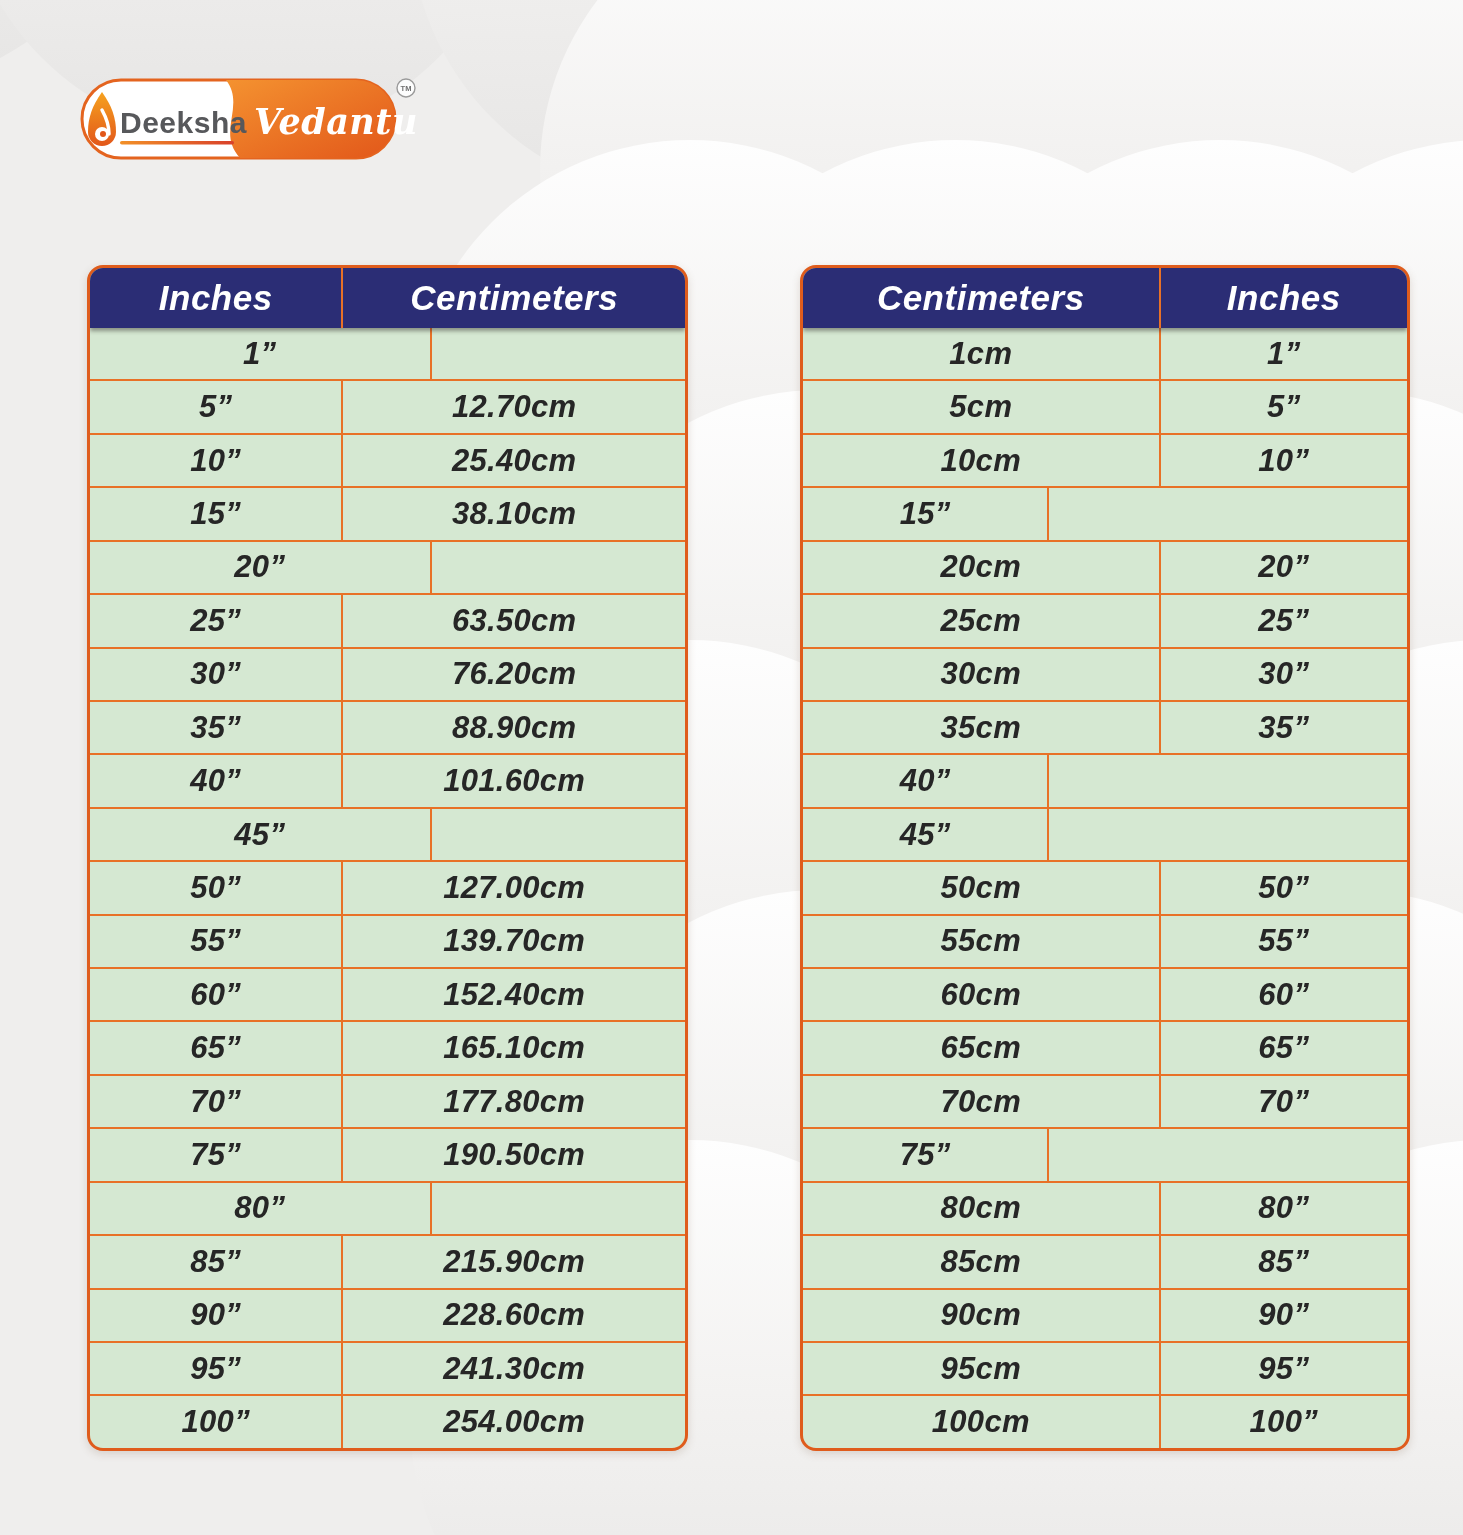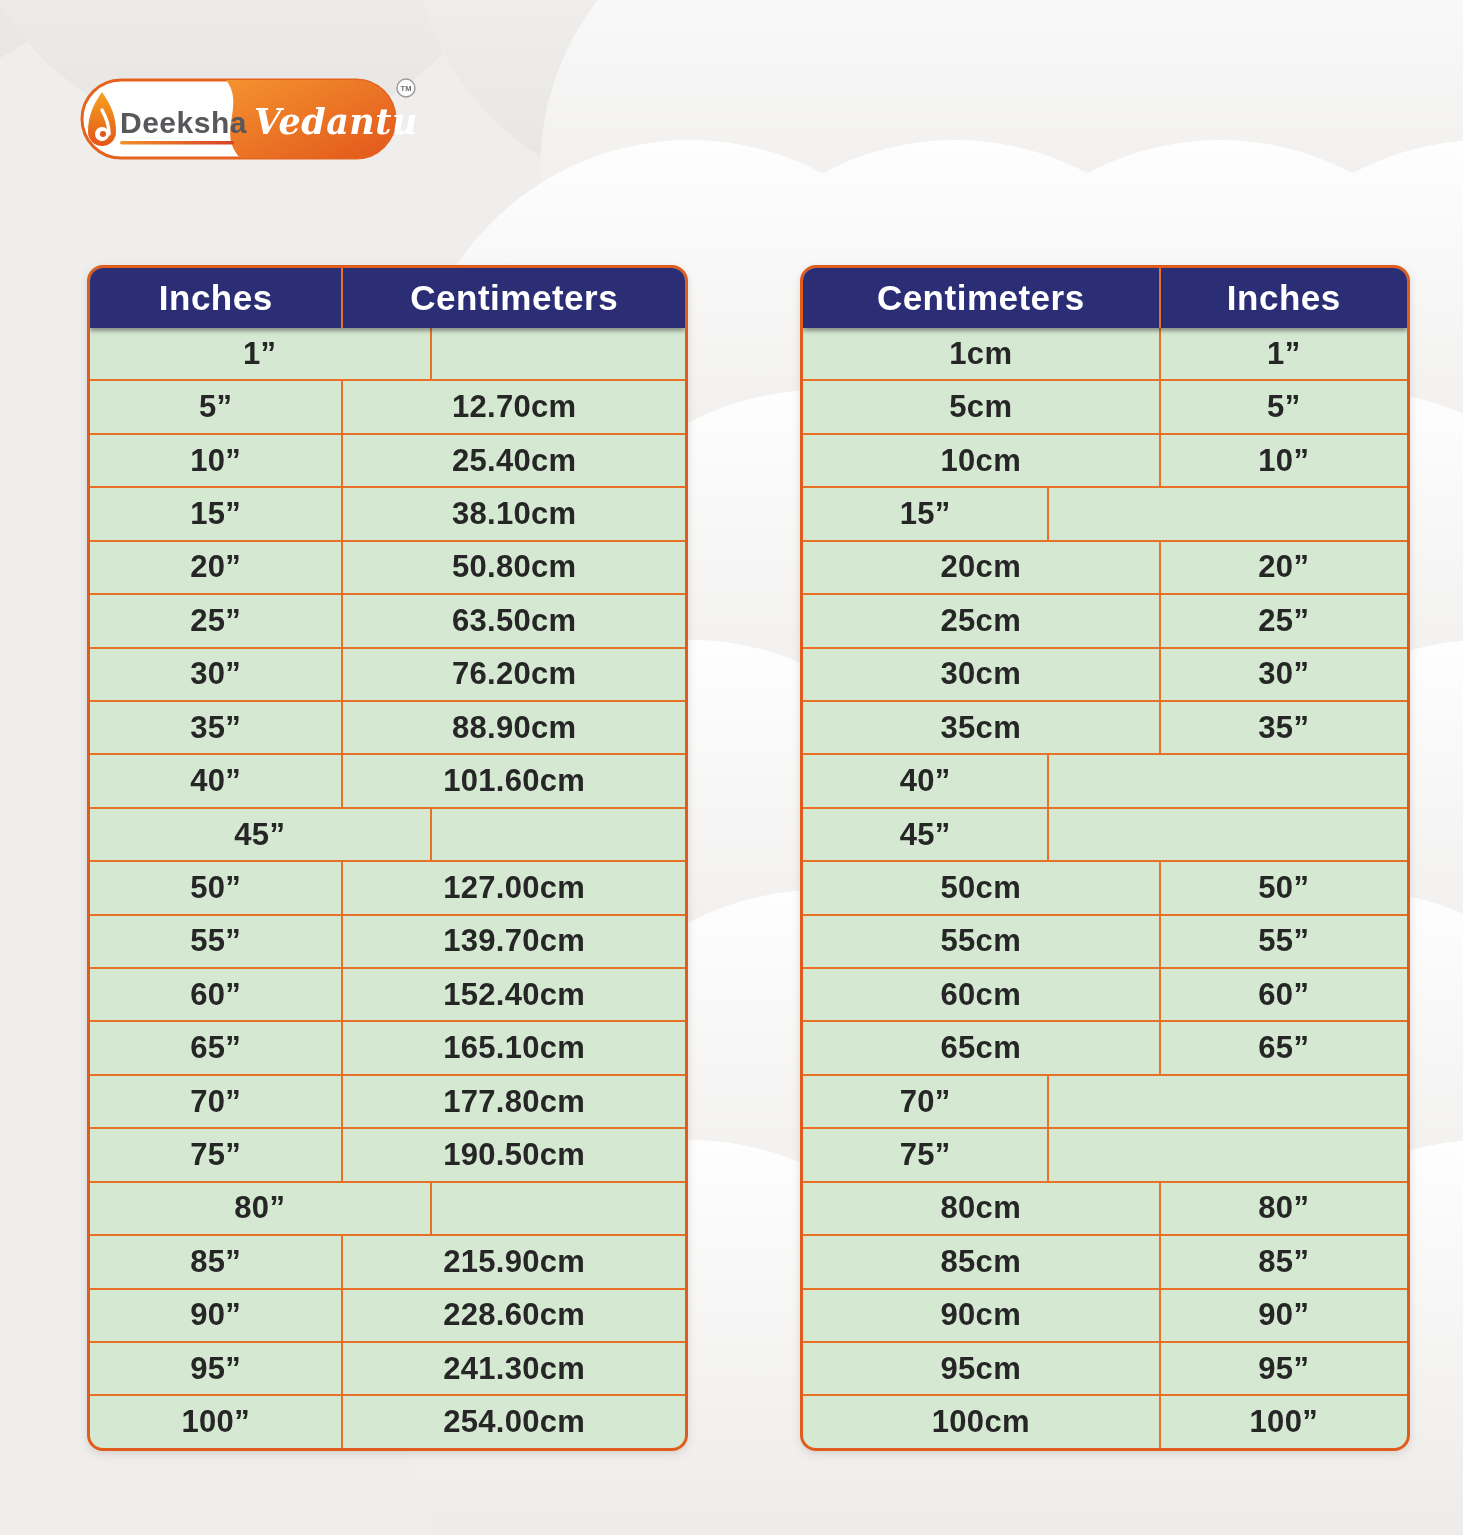--- a/index.html
+++ b/index.html
@@ -24,6 +24,7 @@
     overflow:hidden;background:#d5e8d2;
     box-shadow:0 3px 8px rgba(110,80,50,.18);
     box-sizing:border-box;
+    font-style:italic;
   }
   .t-left{left:87px;width:601px;}
   .t-right{left:800px;width:610px;}

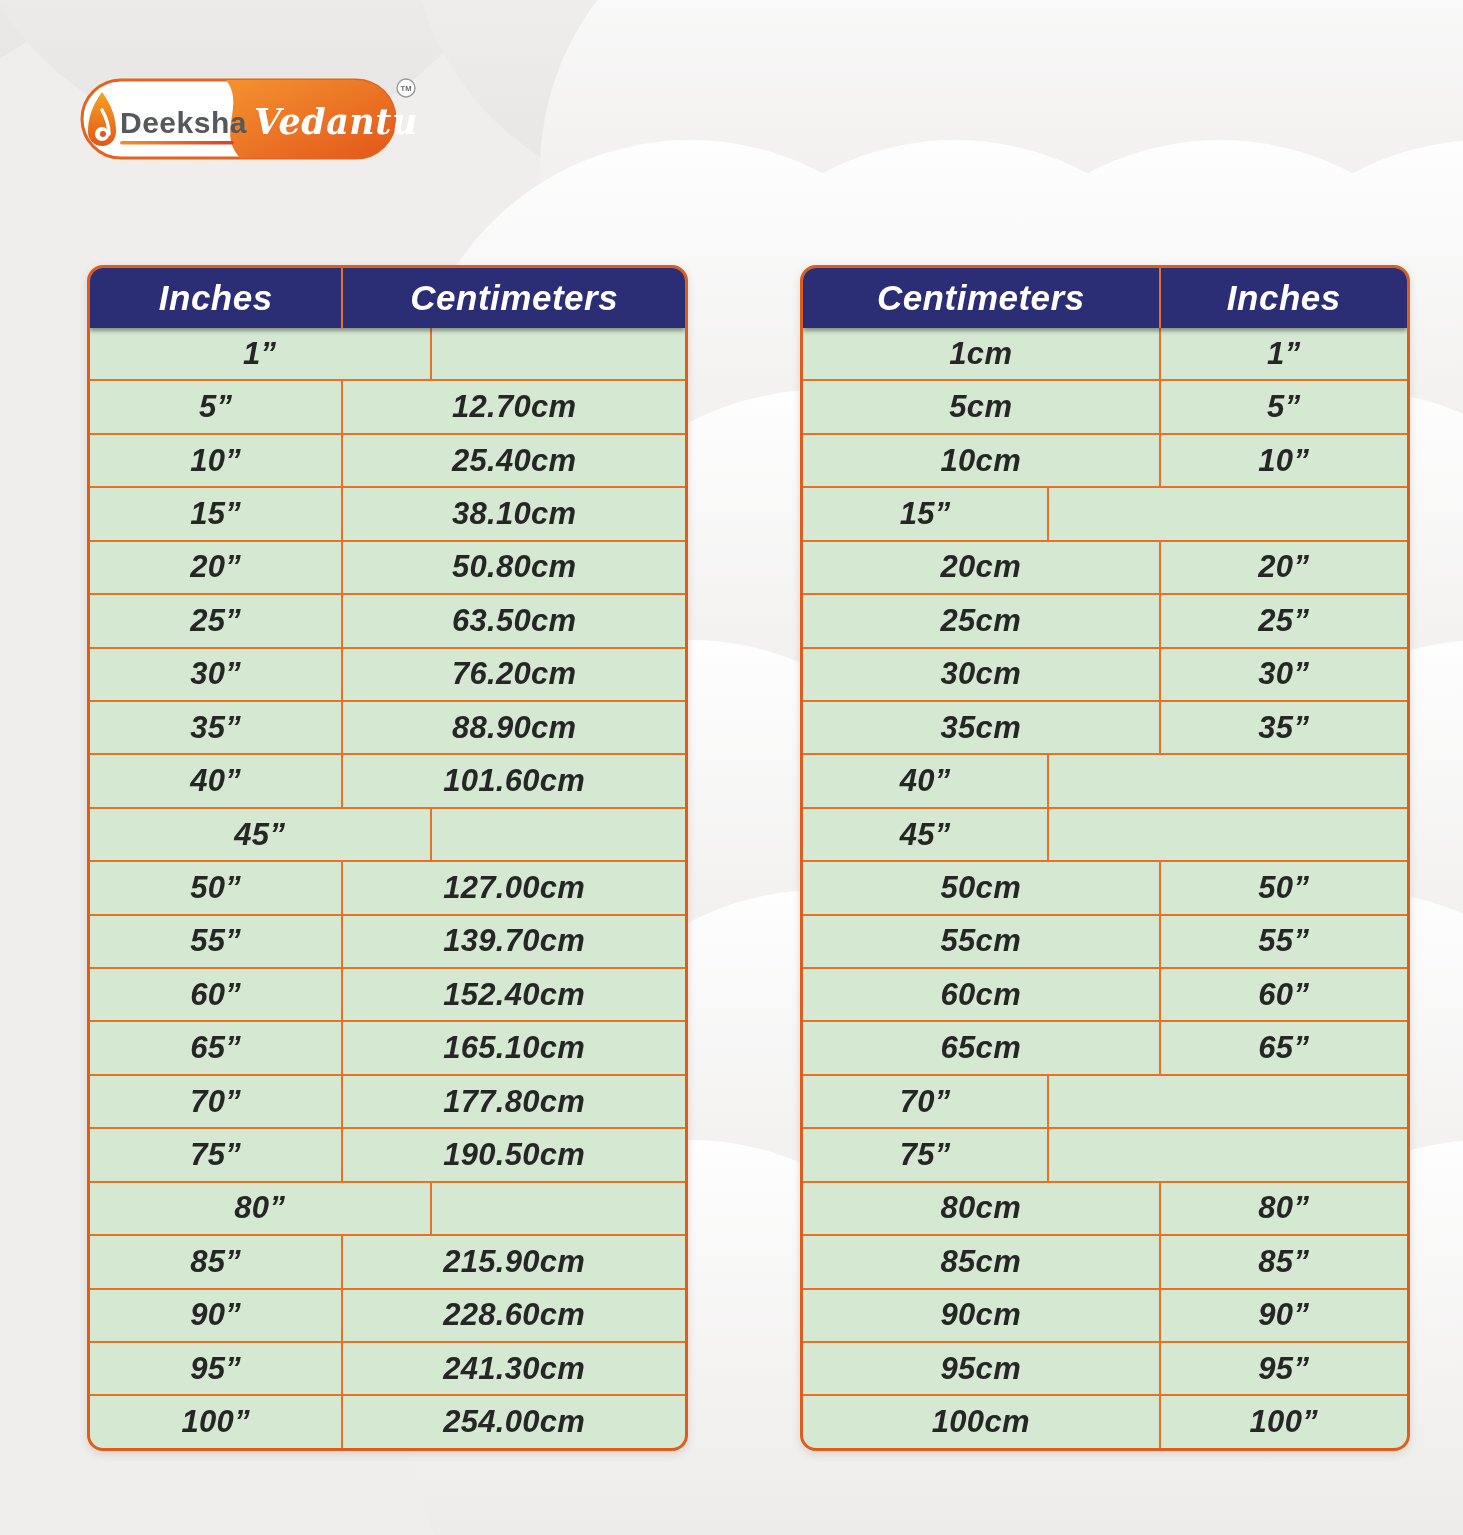--- a/index.html
+++ b/index.html
@@ -162,7 +162,6 @@
         </div>
         <div class="trow">
           <div class="tcell">20”</div>
-          <div class="tcell">50.80cm</div>
         </div>
         <div class="trow">
           <div class="tcell">25”</div>

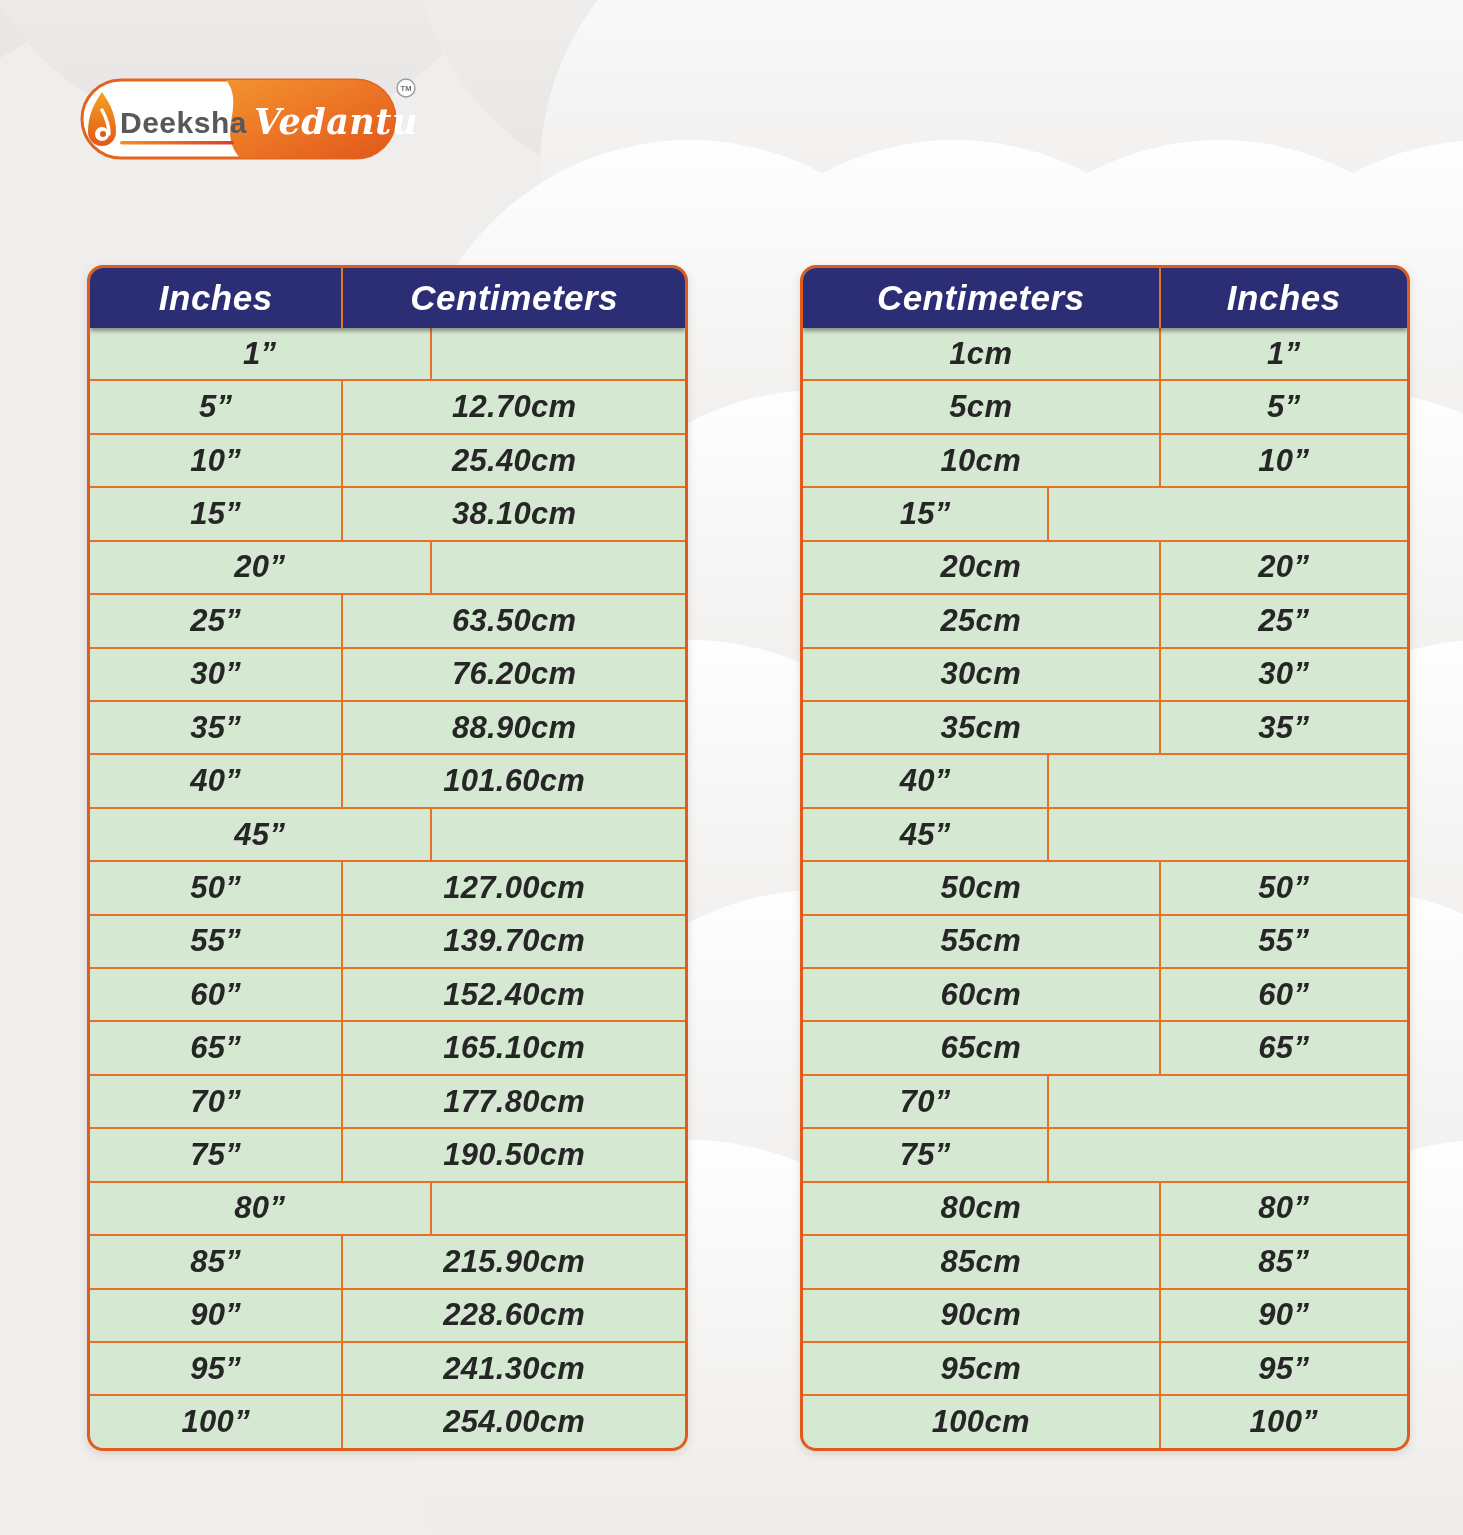--- a/index.html
+++ b/index.html
@@ -288,6 +288,7 @@
           <div class="tcell">65”</div>
         </div>
         <div class="trow">
+          <div class="tcell">70cm</div>
           <div class="tcell">70”</div>
         </div>
         <div class="trow">

